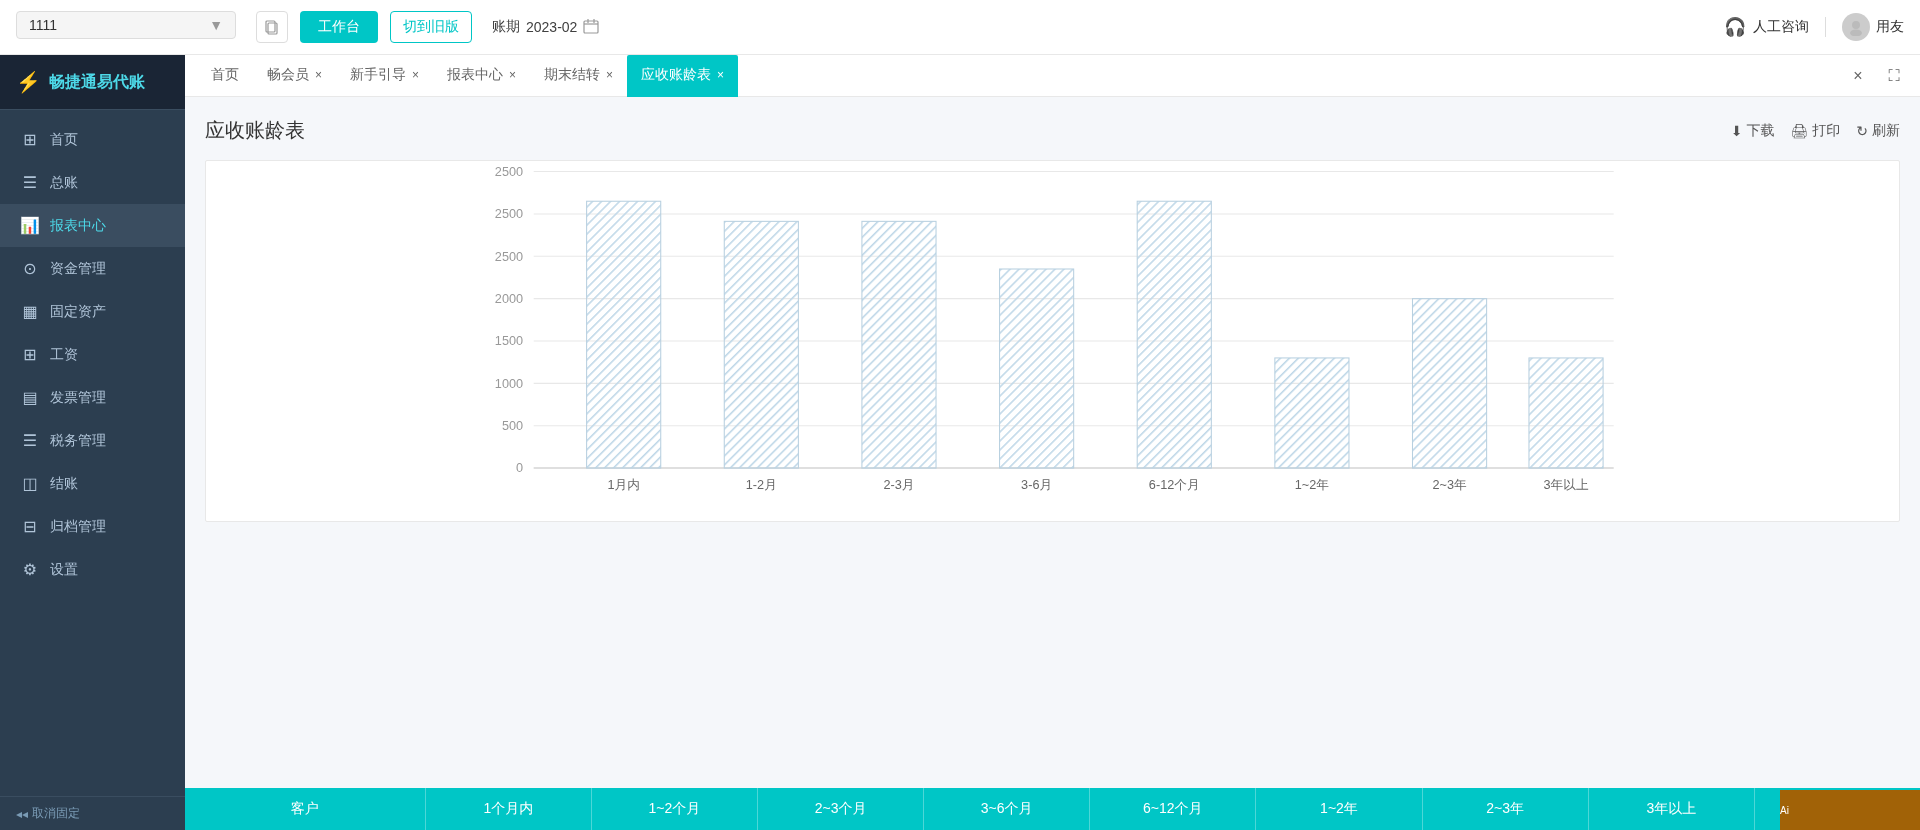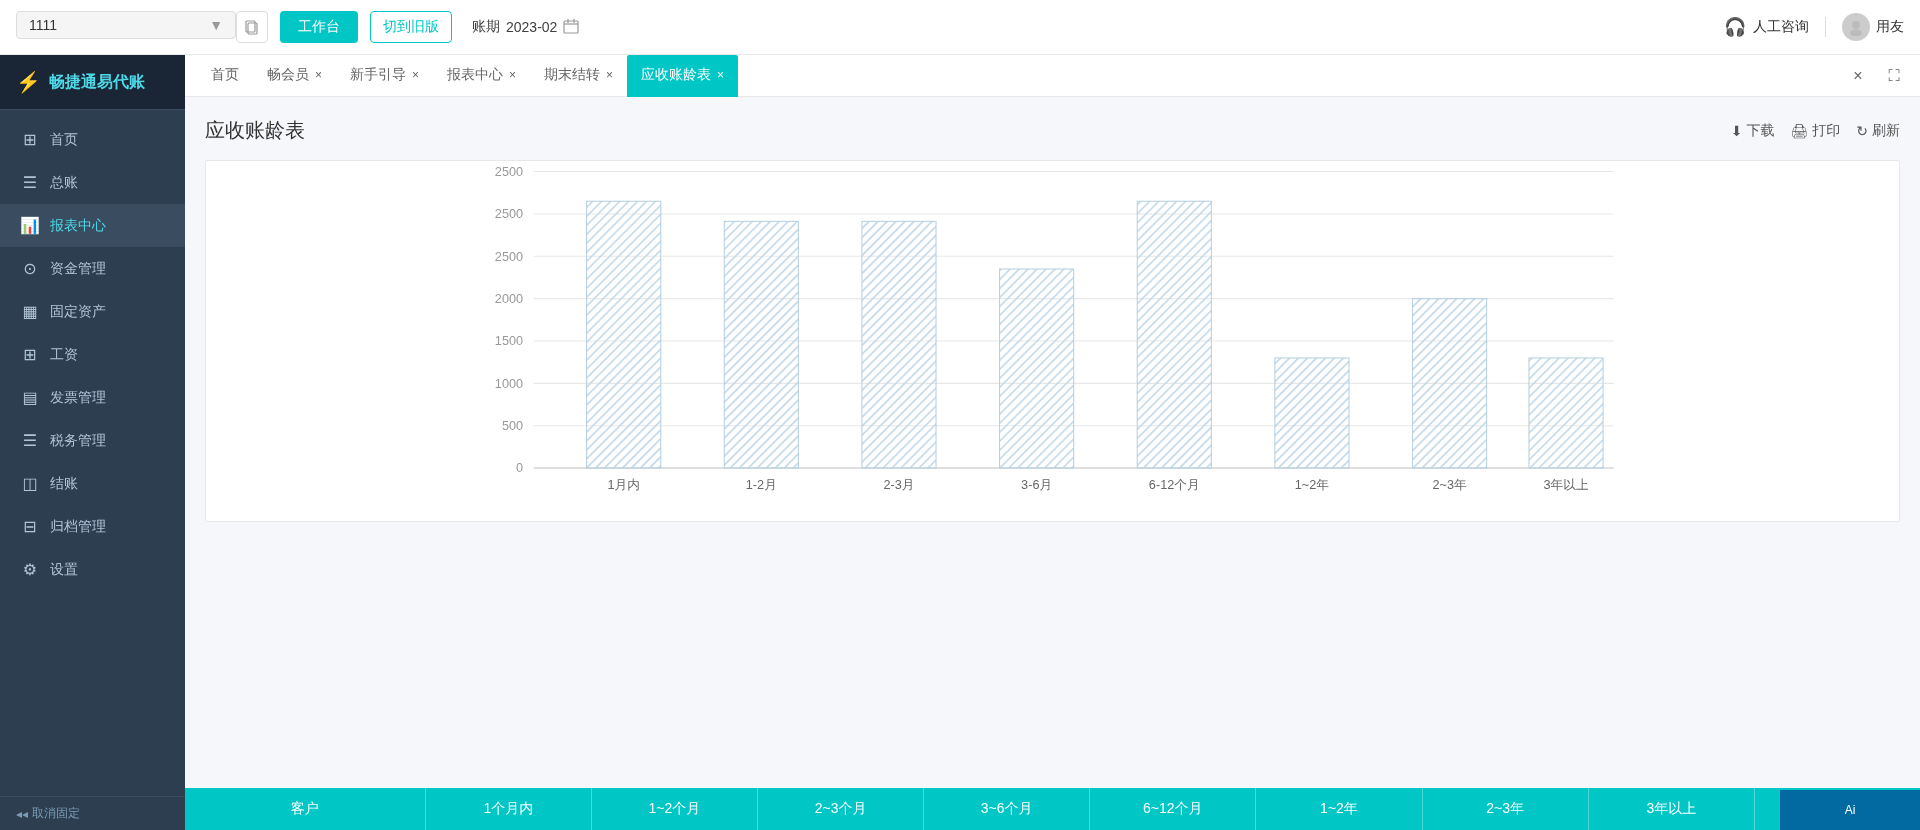--- a/index.html
+++ b/index.html
@@ -26,7 +26,7 @@
     .company-selector { display: flex; align-items: center; background: #f5f5f5; border: 1px solid #ddd; border-radius: 4px; padding: 5px 12px; min-width: 220px; cursor: pointer; }
     .company-name { font-size: 14px; color: #333; flex: 1; }
     .company-arrow { color: #999; margin-left: 8px; }
-    .top-bar-actions { display: flex; align-items: center; gap: 12px; margin-left: 0; }
+    .top-bar-actions { display: flex; align-items: center; gap: 12px; margin-left: 20px; }
     .icon-btn { width: 32px; height: 32px; display: flex; align-items: center; justify-content: center; border: 1px solid #ddd; border-radius: 4px; cursor: pointer; background: #fff; color: #666; }
     .workbench-btn { background: #00c6c6; color: #fff; border: none; border-radius: 4px; padding: 7px 18px; cursor: pointer; font-size: 14px; }
     .switch-btn { border: 1px solid #00c6c6; color: #00c6c6; border-radius: 4px; padding: 6px 12px; cursor: pointer; background: #fff; font-size: 14px; }

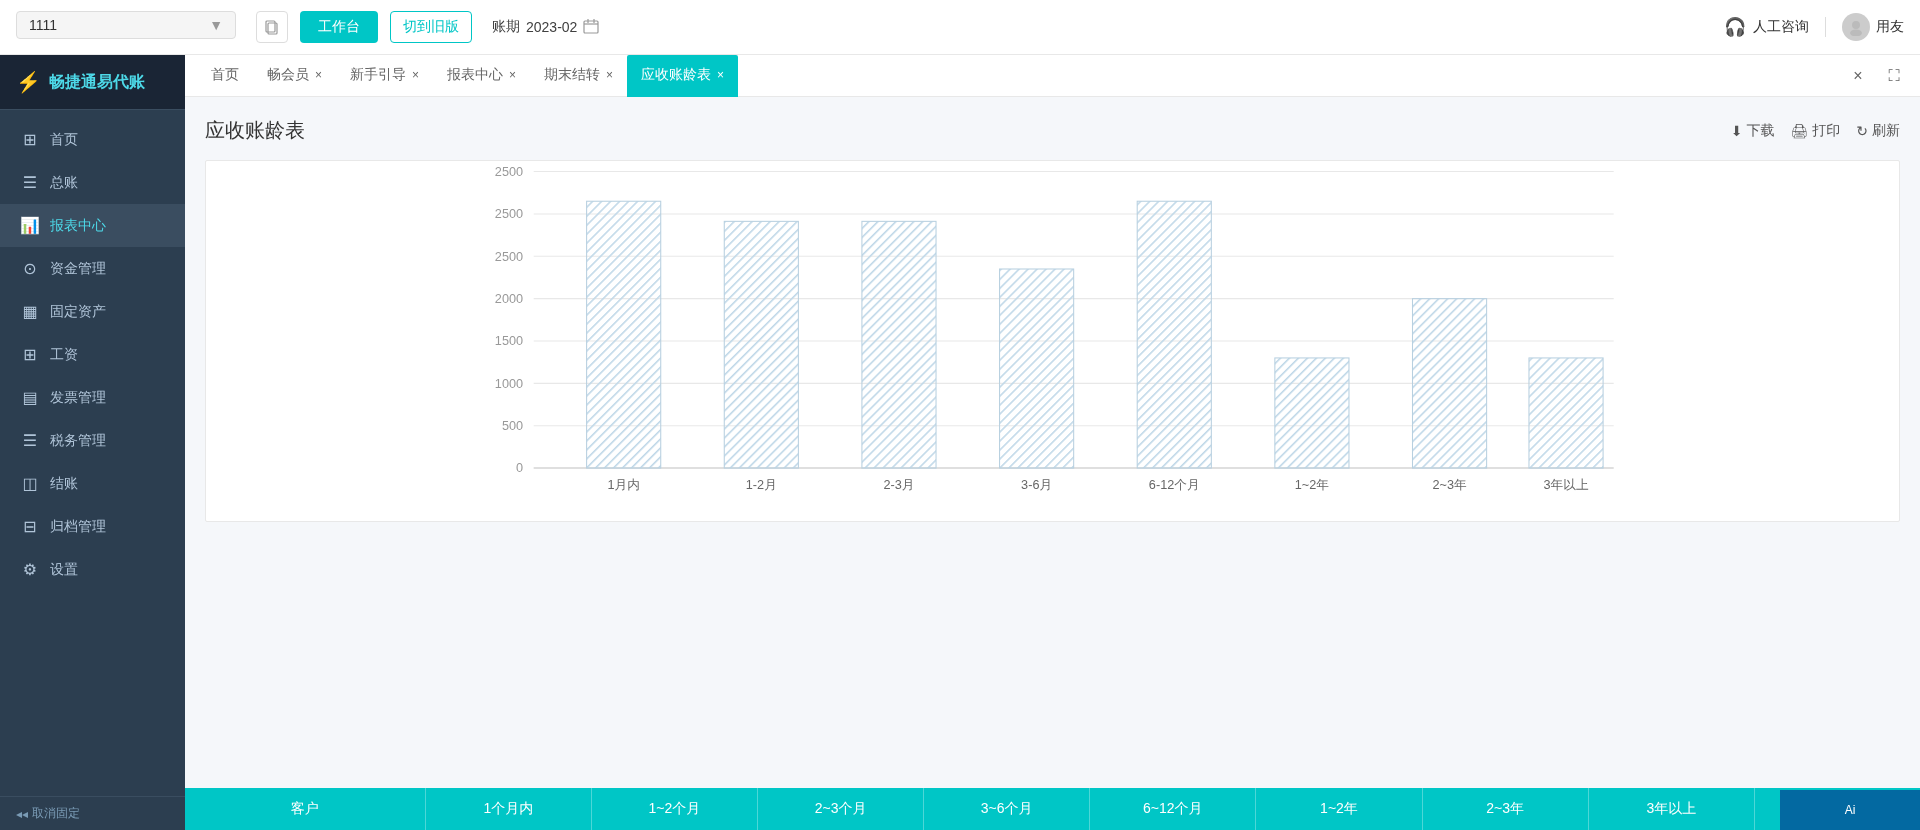--- a/index.html
+++ b/index.html
@@ -65,7 +65,7 @@
     .table-header-cell:last-child { border-right: none; }
 
     
-    .ai-bar { position: fixed; bottom: 0; right: 0; width: 140px; height: 40px; background: #0369a1; display: flex; align-items: center; justify-content: center; color: #fff; font-size: 12px; cursor: pointer; z-index: 100; }
+    .ai-bar { position: fixed; bottom: 0; right: 0; width: 140px; height: 40px; background: #a16207; display: flex; align-items: center; justify-content: flex-start; color: #fff; font-size: 10px; cursor: pointer; z-index: 100; }
   </style>
 </head>
 <body>

